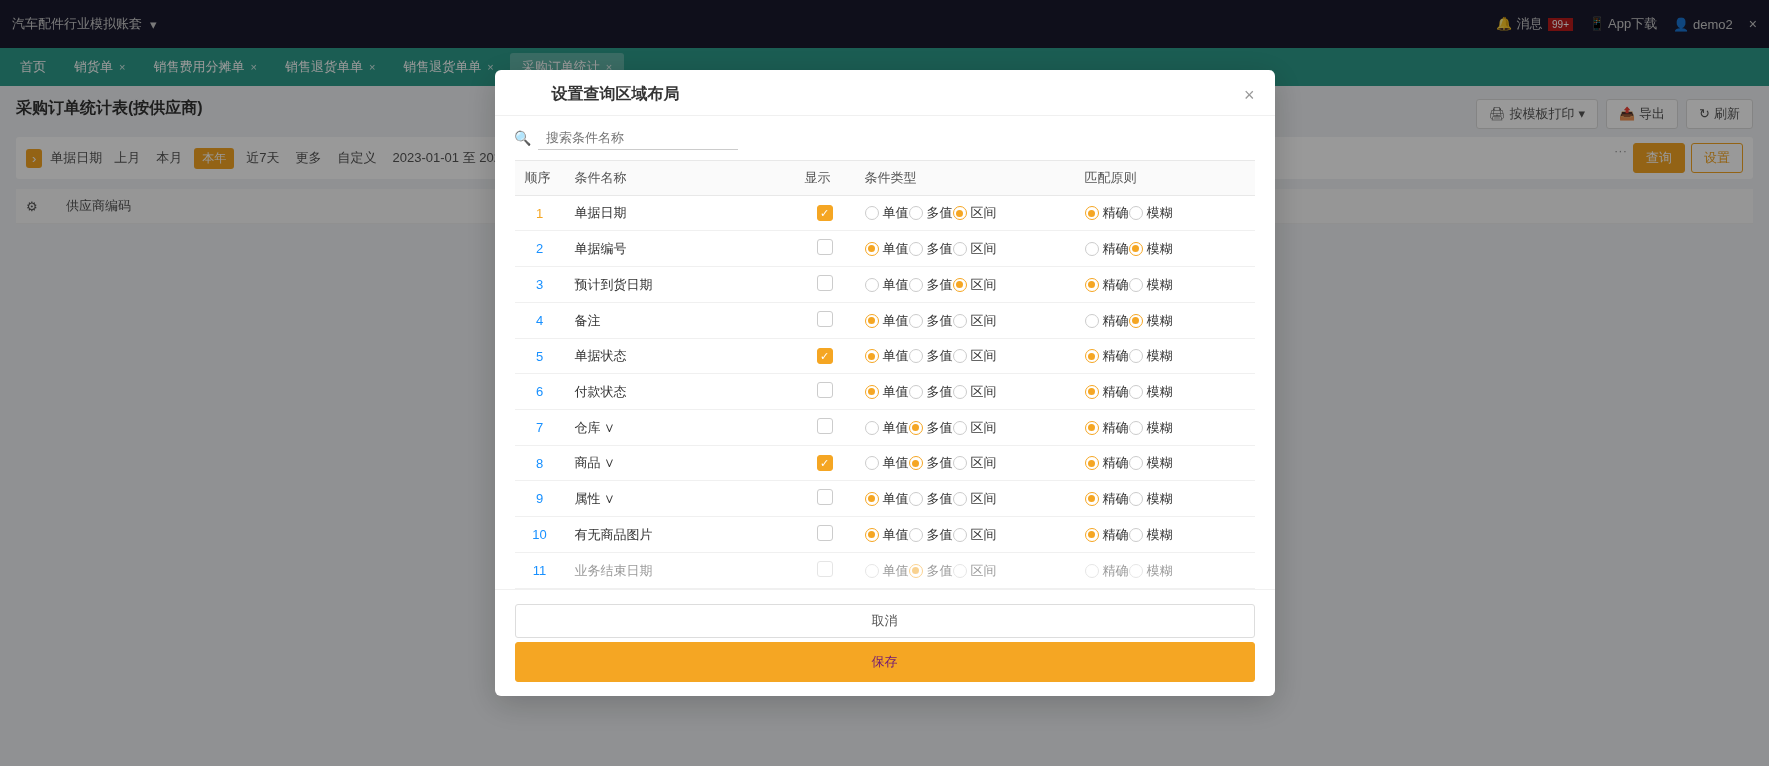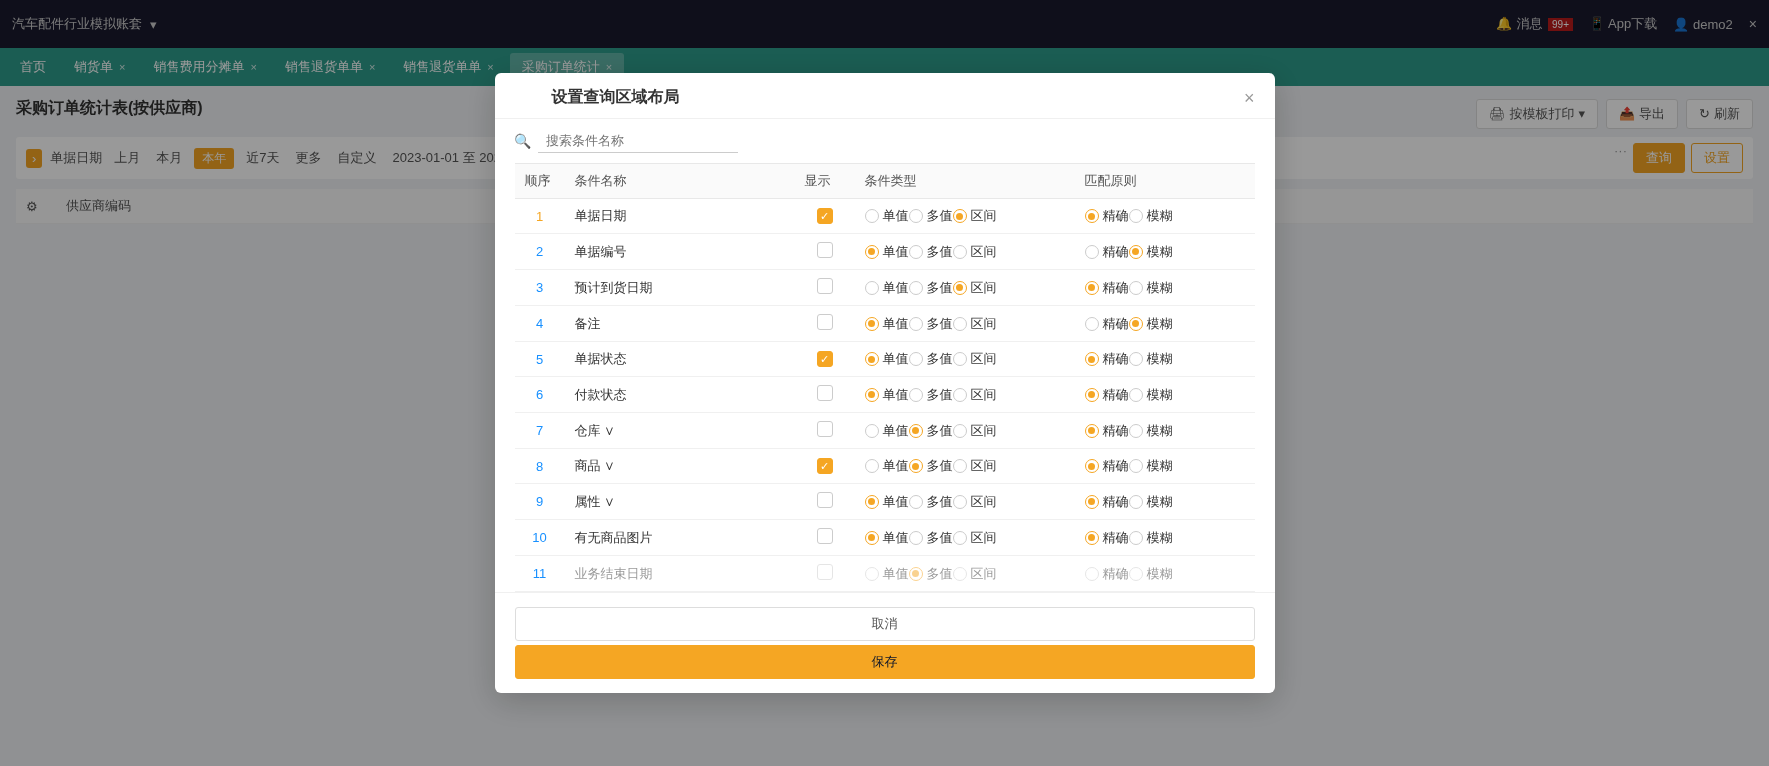--- a/index.html
+++ b/index.html
@@ -247,9 +247,9 @@
       background: white; cursor: pointer; font-size: 13px; color: #555;
     }
     .btn-save {
-      height: 34px; padding: 0 20px;
+      height: 40px; padding: 0 20px;
       border: 1px solid #f5a623; border-radius: 3px;
-      background: #f5a623; cursor: pointer; font-size: 13px; color: #0f172a;
+      background: #f5a623; cursor: pointer; font-size: 13px; color: #701a75;
     }
 
     .page-header-row {

